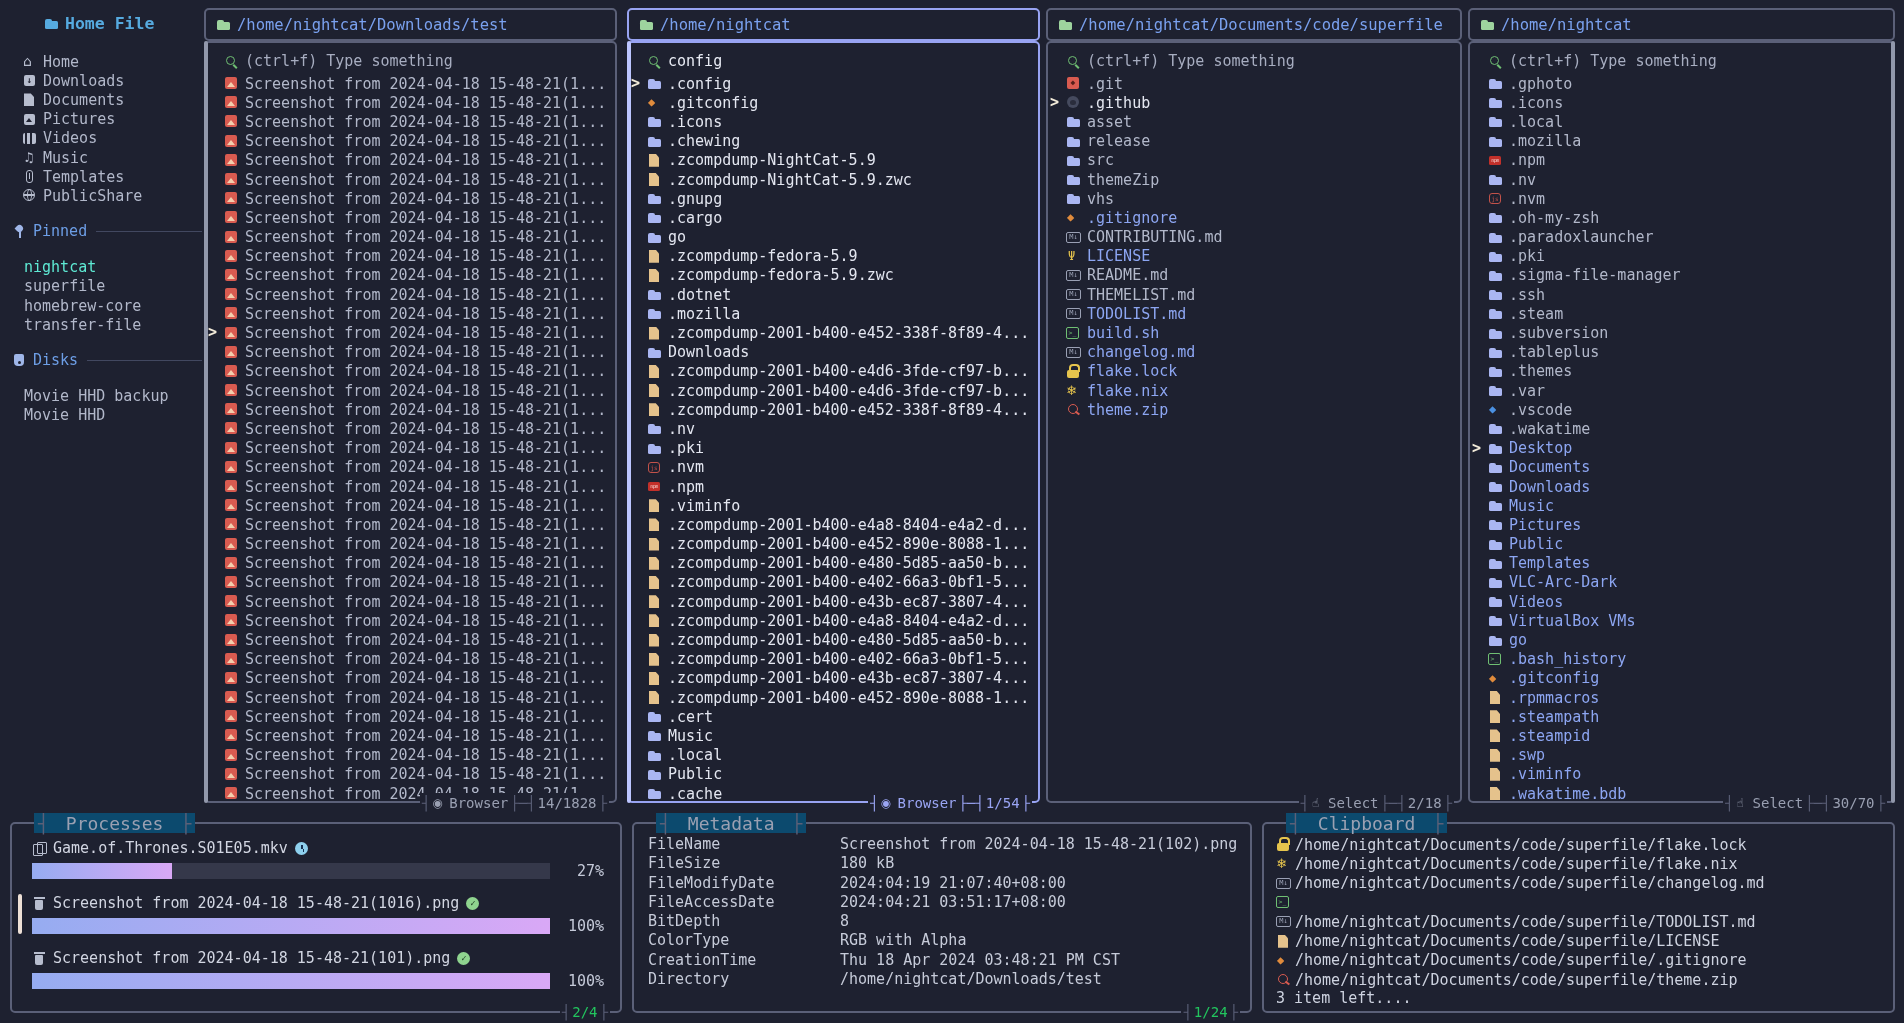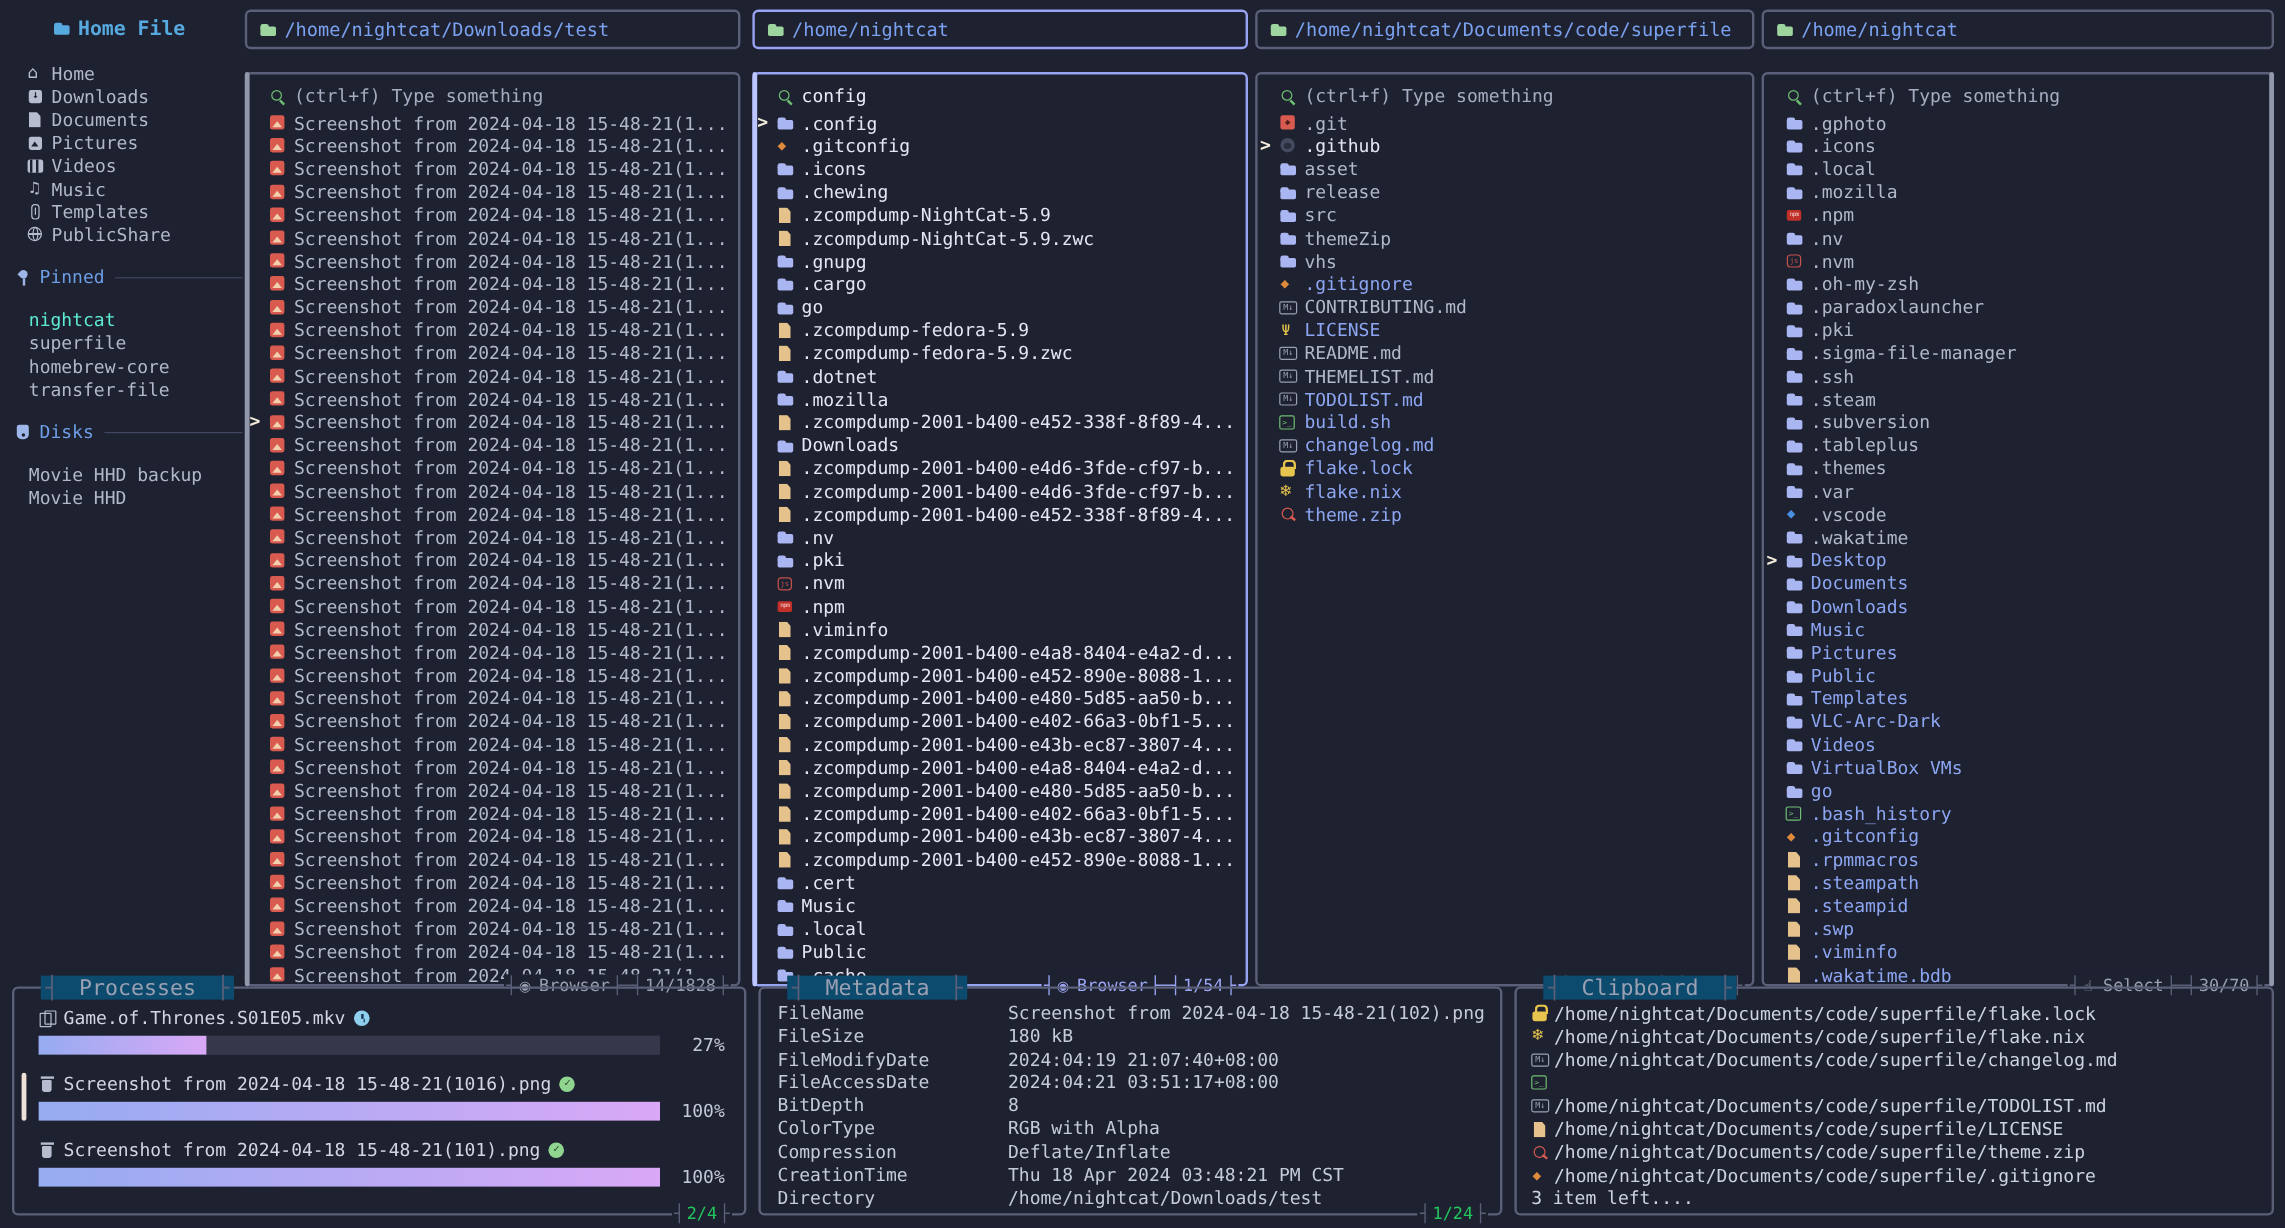--- a/index.html
+++ b/index.html
@@ -103,7 +103,7 @@
   .fp4{left:1468px;width:427px}
   .path-box{height:33px;border:2px solid #5b6078;border-radius:5px;display:flex;align-items:center;padding:0 10px;box-sizing:border-box;white-space:nowrap;overflow:hidden}
   .path{color:#7aa1ef;font-size:15.5px}
-  .main-box{position:relative;margin-top:19px;height:762px;border:2px solid #5b6078;border-radius:5px;box-sizing:border-box;padding:7px 8px 0 18px}
+  .main-box{position:relative;margin-top:0;height:762px;border:2px solid #5b6078;border-radius:5px;box-sizing:border-box;padding:7px 8px 0 18px}
   .file-col.active .path-box,.file-col.active .main-box{border-color:#98a3f2}
   
   .fp1 .main-box::before{content:"";position:absolute;left:-2px;top:-2px;bottom:-2px;width:4px;background:#9298ab;border-radius:3px}

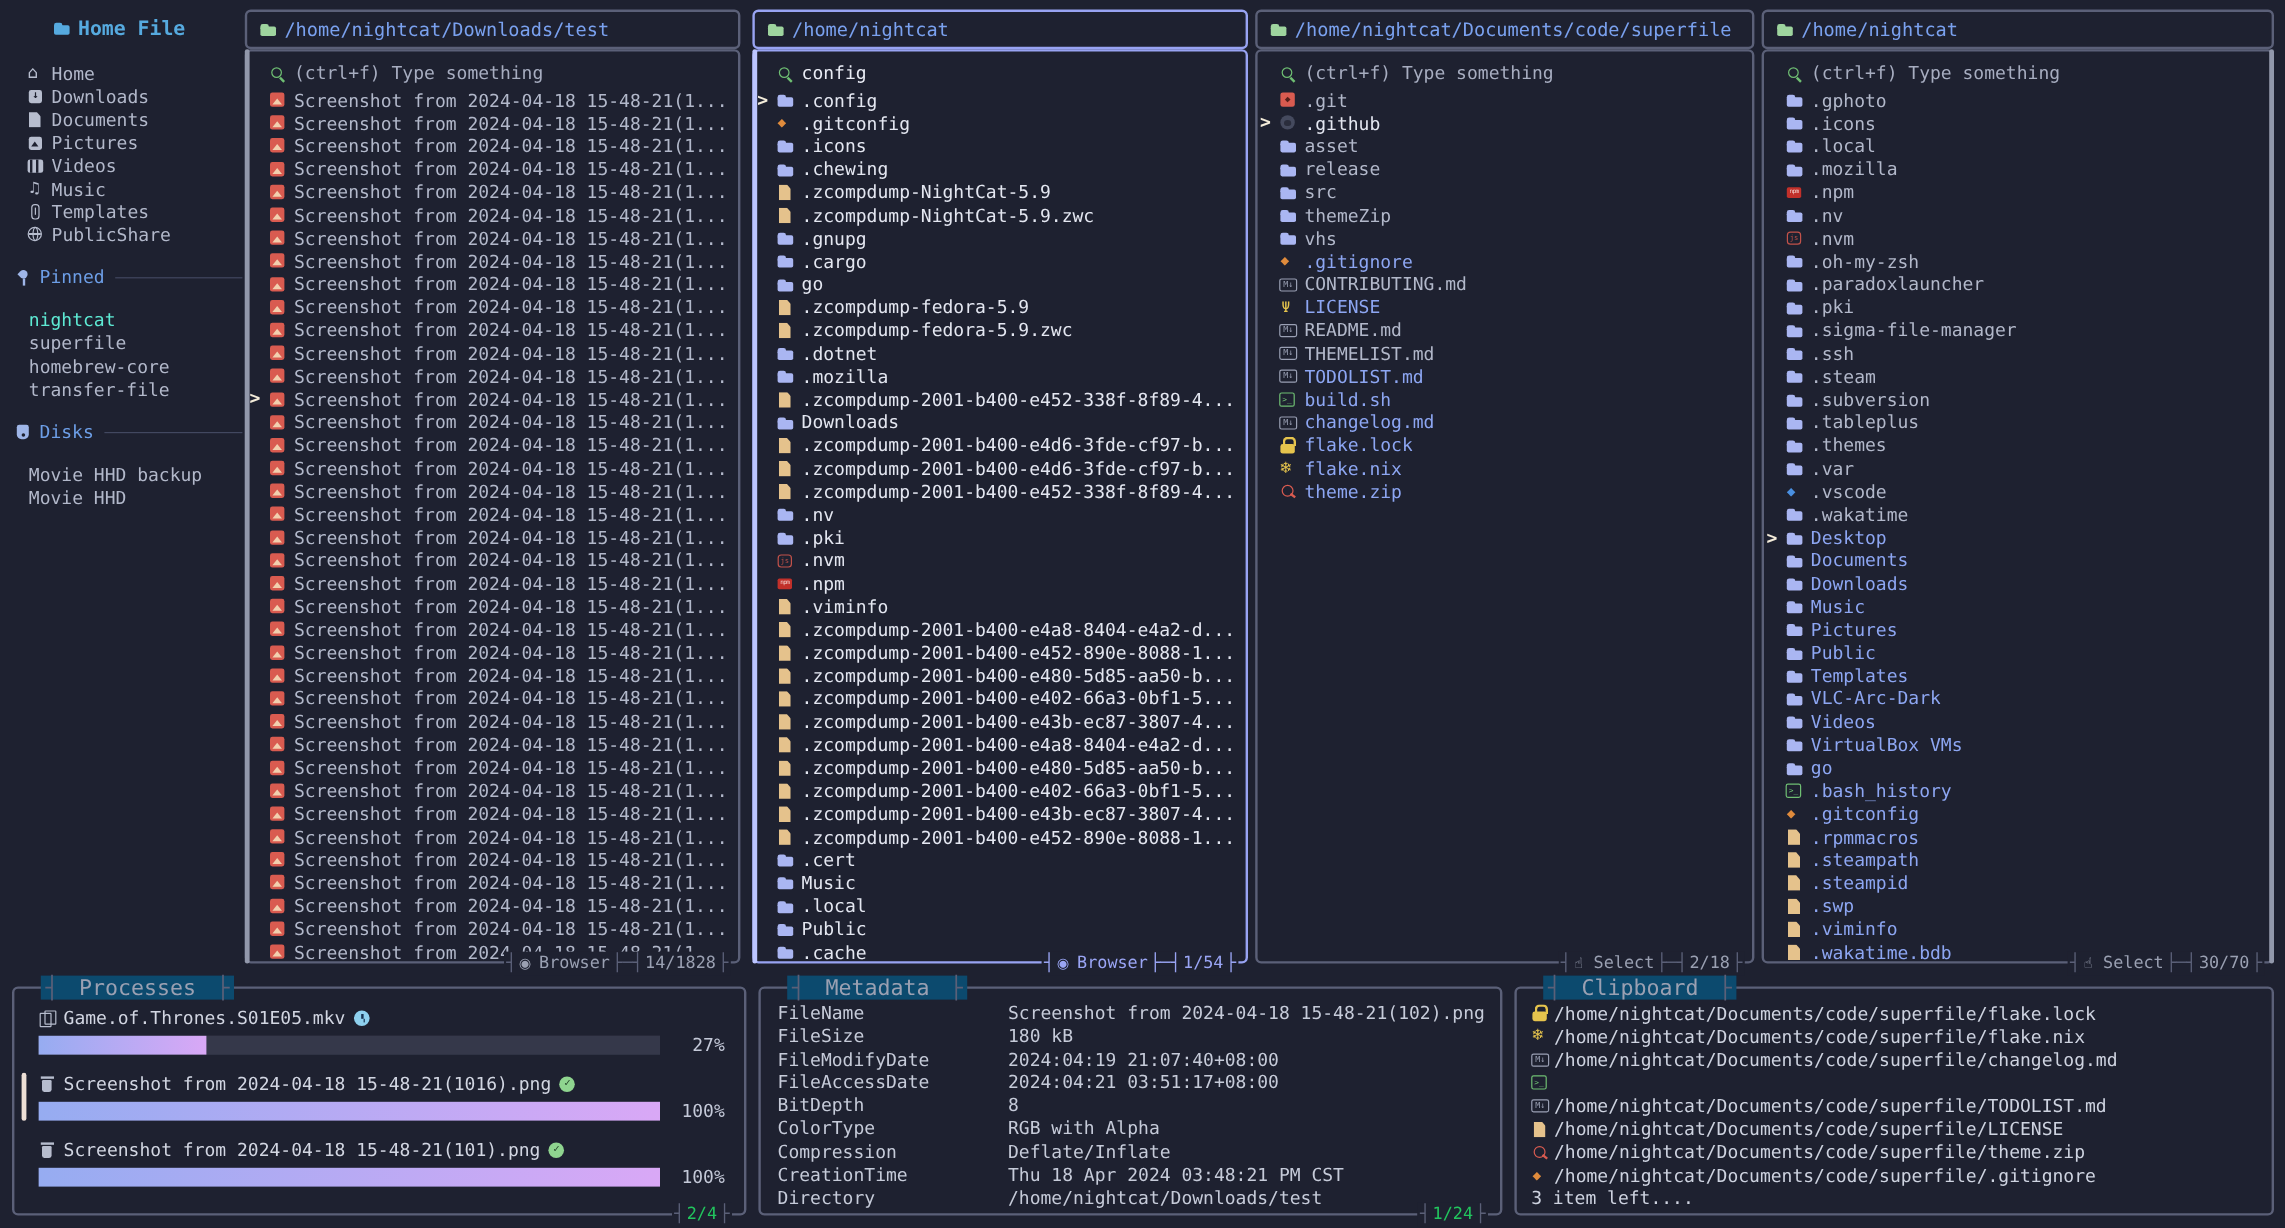--- a/index.html
+++ b/index.html
@@ -947,10 +947,6 @@
         <span class="meta-value">RGB with Alpha</span>
       </div>
       <div class="meta-row">
-        <span class="meta-label">Compression</span>
-        <span class="meta-value">Deflate/Inflate</span>
-      </div>
-      <div class="meta-row">
         <span class="meta-label">CreationTime</span>
         <span class="meta-value">Thu 18 Apr 2024 03:48:21 PM CST</span>
       </div>

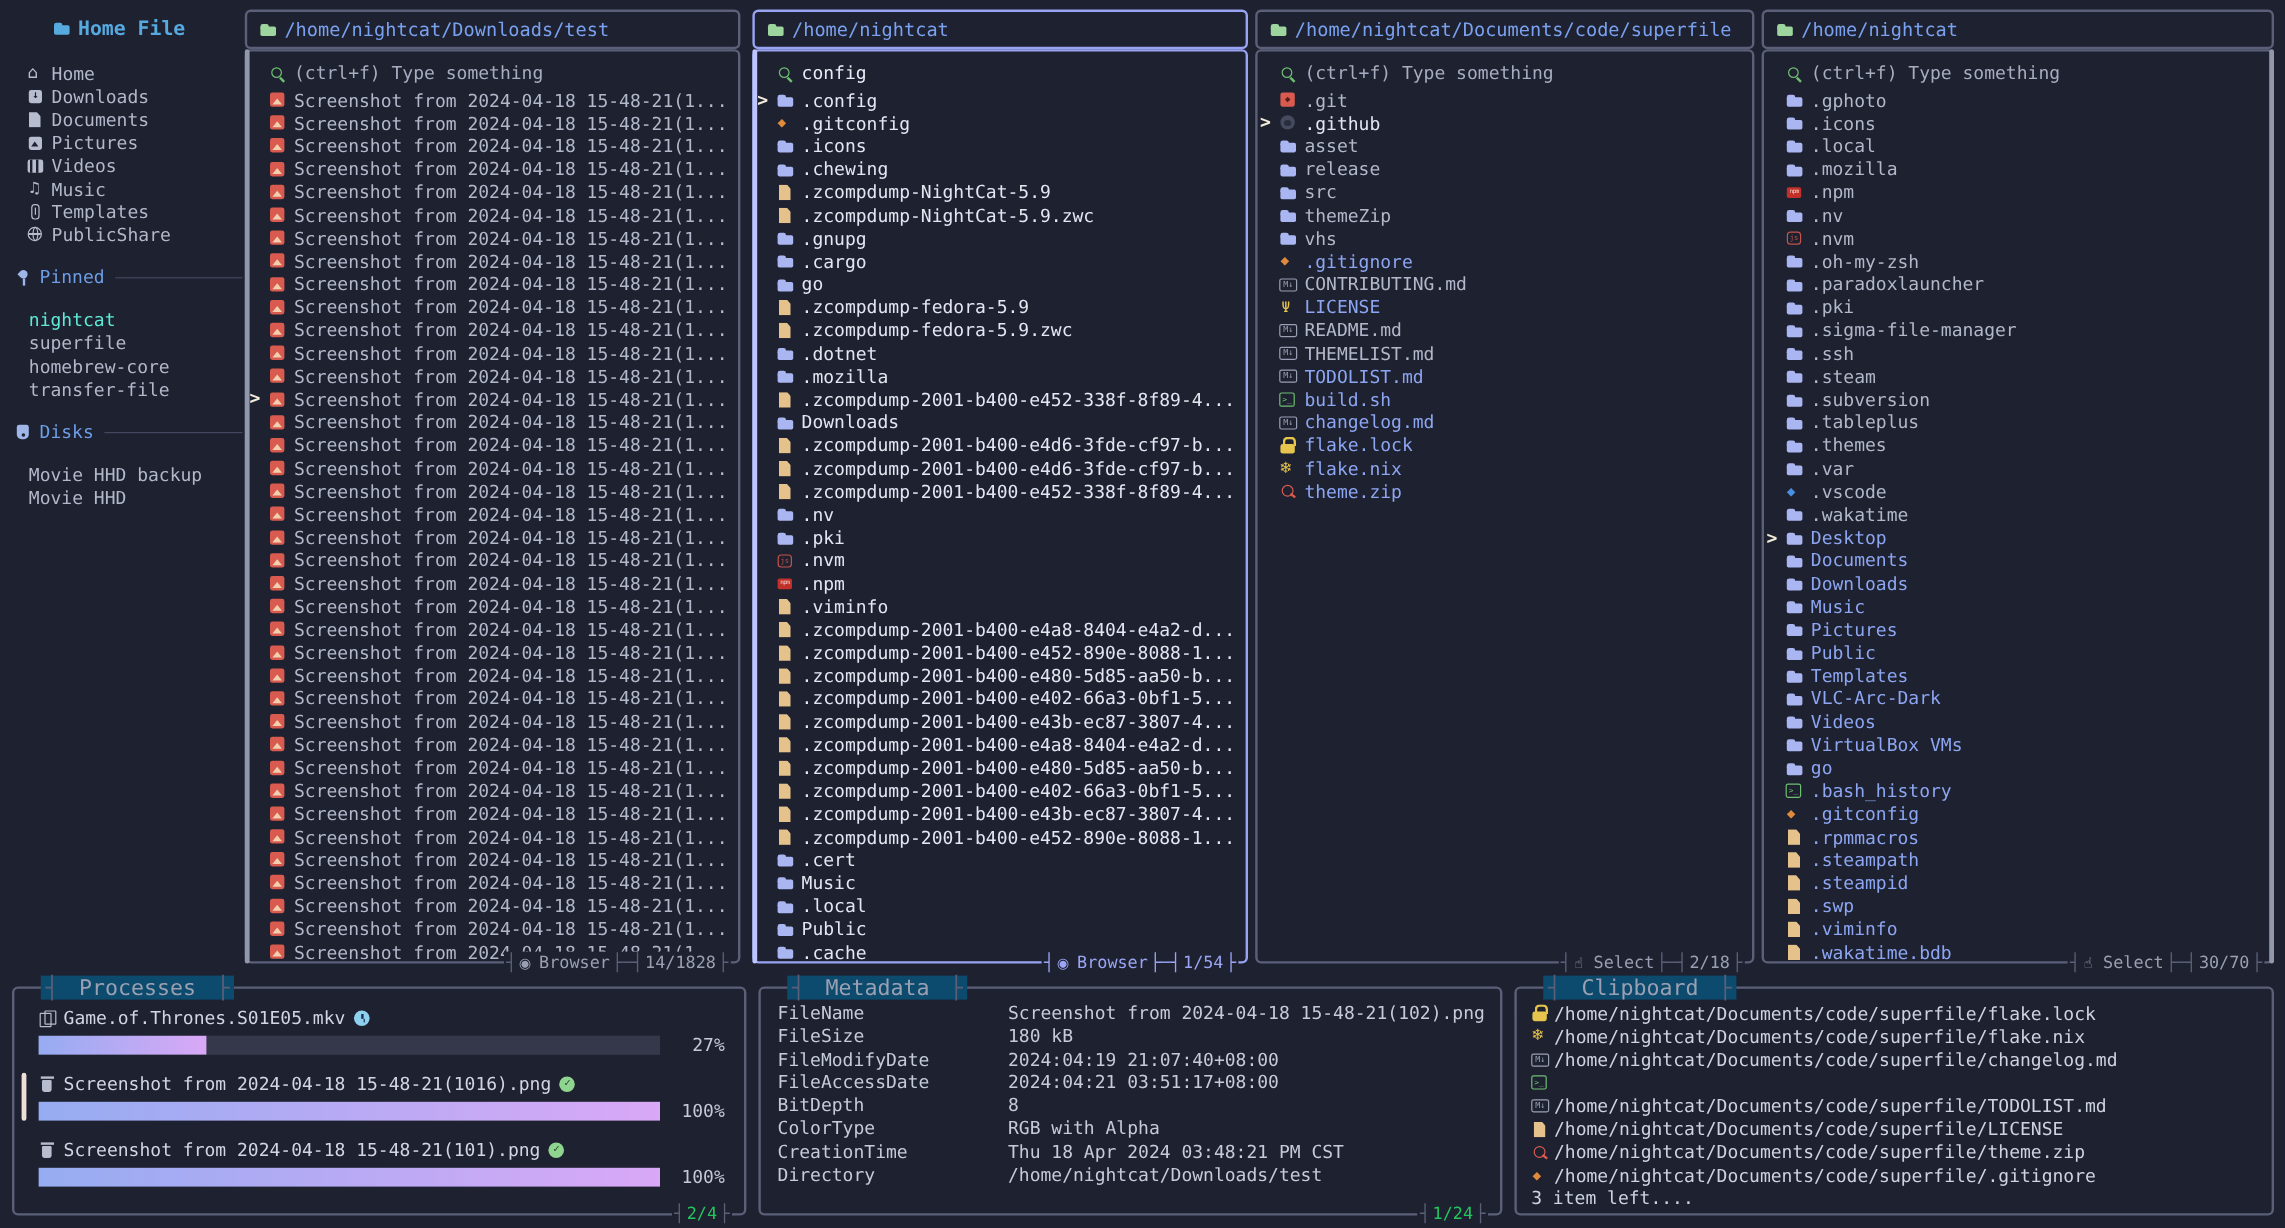--- a/index.html
+++ b/index.html
@@ -995,13 +995,13 @@
           <span>/home/nightcat/Documents/code/superfile/LICENSE</span>
         </div>
         <div class="clip-row">
+          <span class="ic ic-git"></span>
+          <span>/home/nightcat/Documents/code/superfile/.gitignore</span>
+        </div>
+        <div class="clip-row">
           <span class="ic ic-zip"></span>
           <span>/home/nightcat/Documents/code/superfile/theme.zip</span>
         </div>
-        <div class="clip-row">
-          <span class="ic ic-git"></span>
-          <span>/home/nightcat/Documents/code/superfile/.gitignore</span>
-        </div>
       </div>
     <div class="clip-more">3 item left....</div>
   </div>

